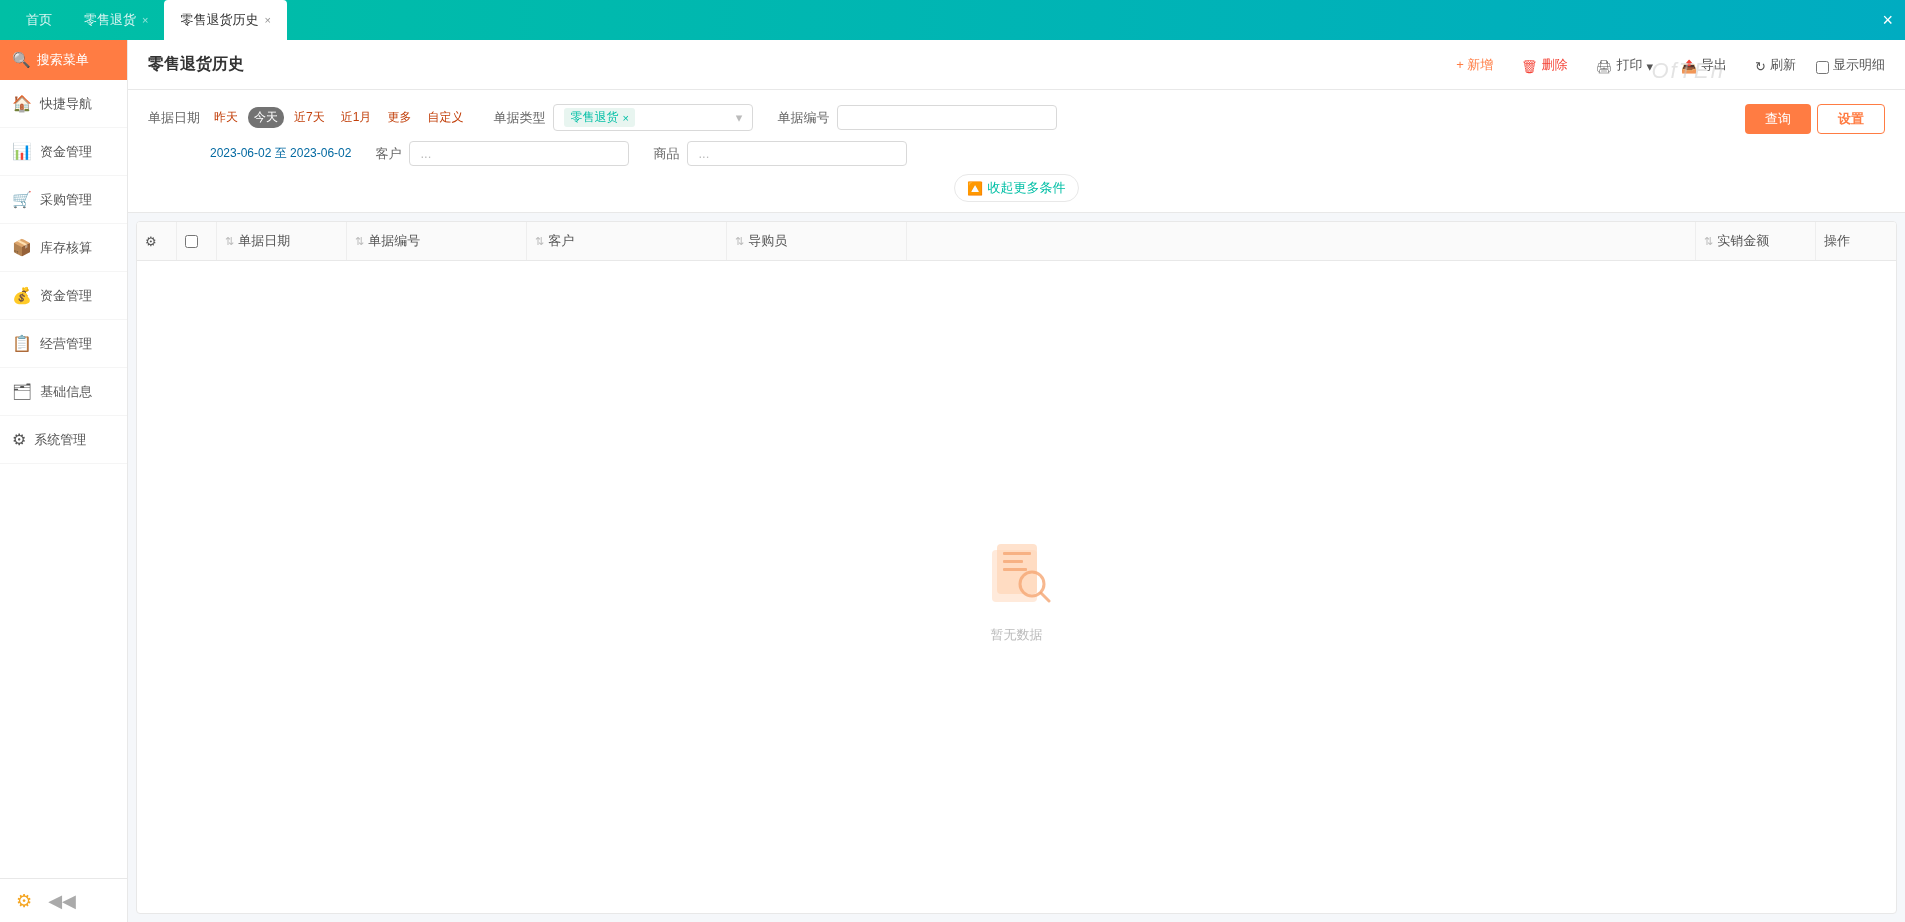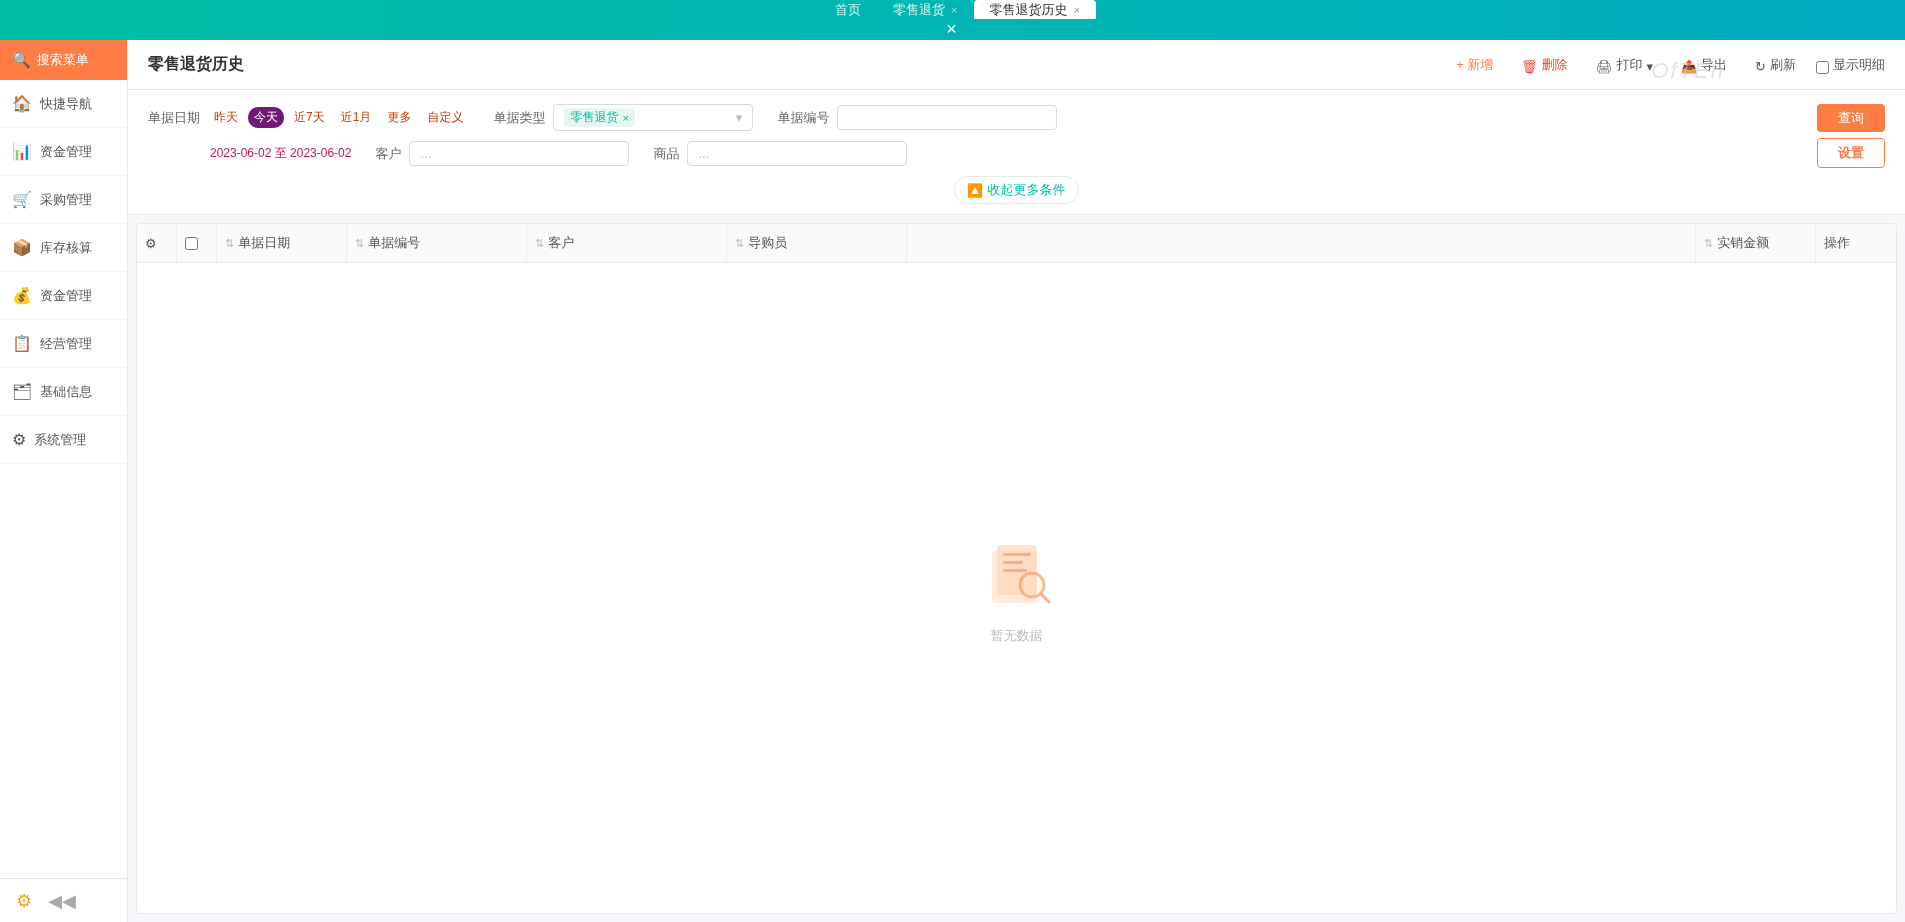--- a/index.html
+++ b/index.html
@@ -13,7 +13,6 @@
       align-items: center;
       padding: 0 0 0 10px;
       color: white;
-      flex-direction: column;
     }
     .top-tabs {
       display: flex;

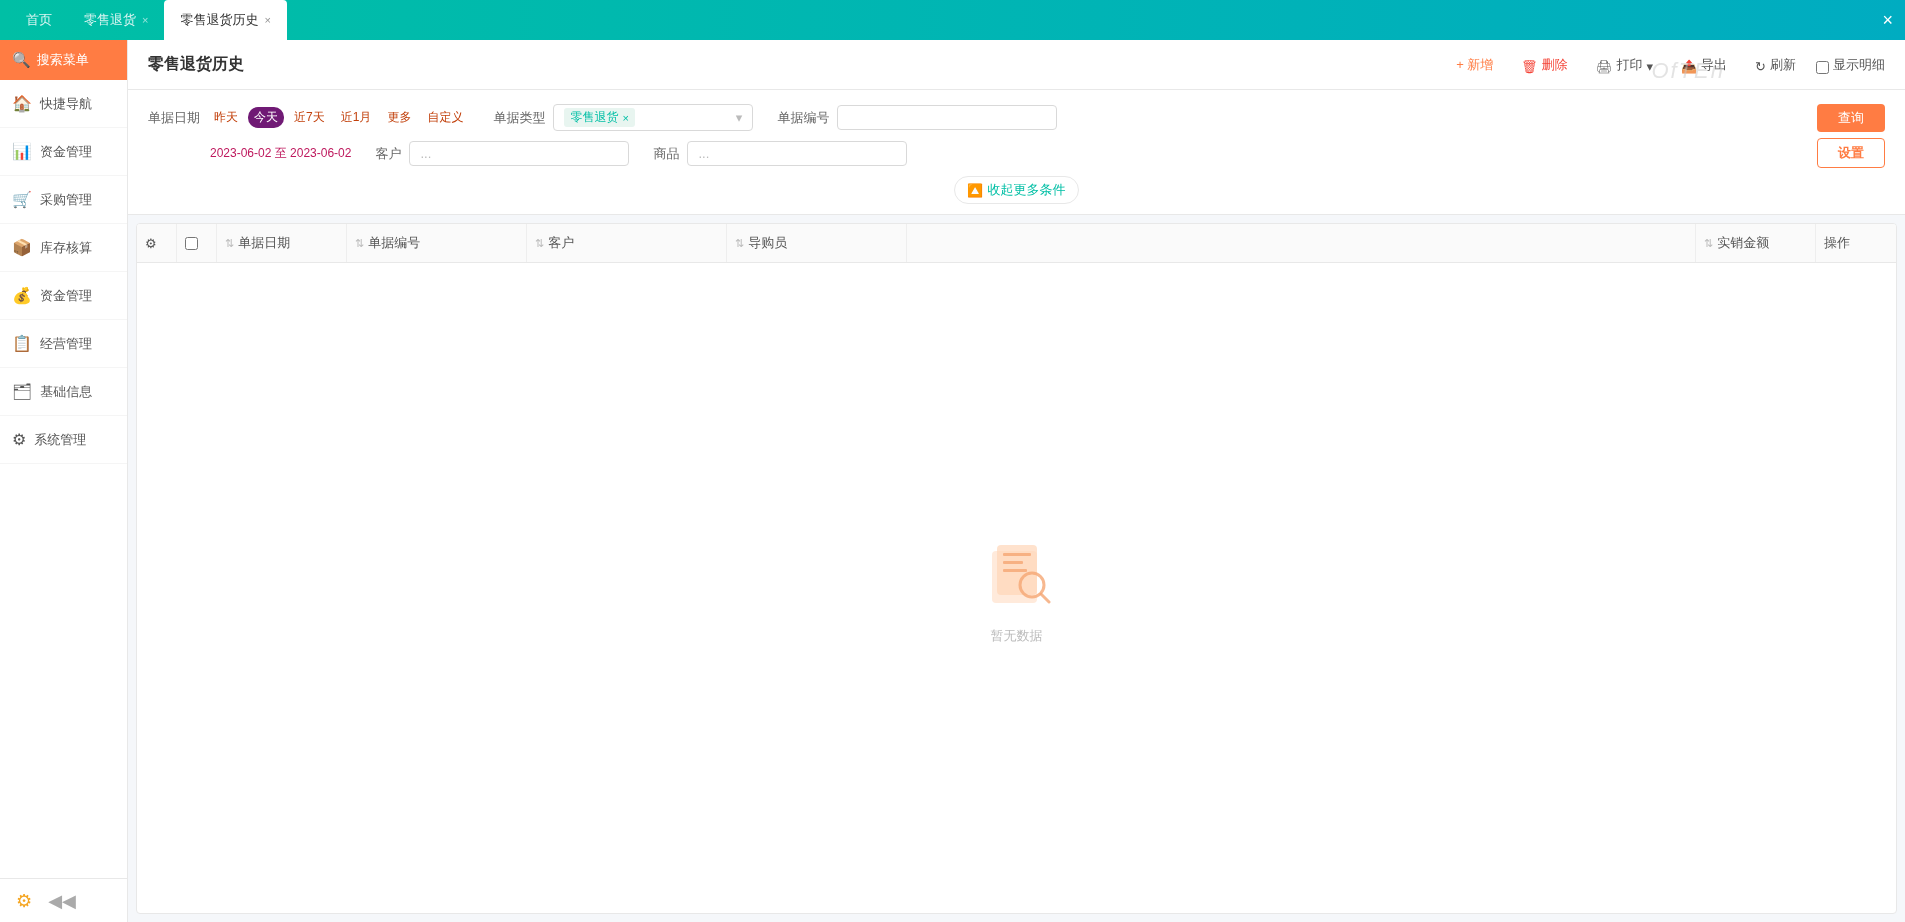--- a/index.html
+++ b/index.html
@@ -202,7 +202,7 @@
       color: #c2410c;
     }
     .date-shortcut.active {
-      background: #701a75;
+      background: #737373;
       color: white;
       border-radius: 10px;
     }

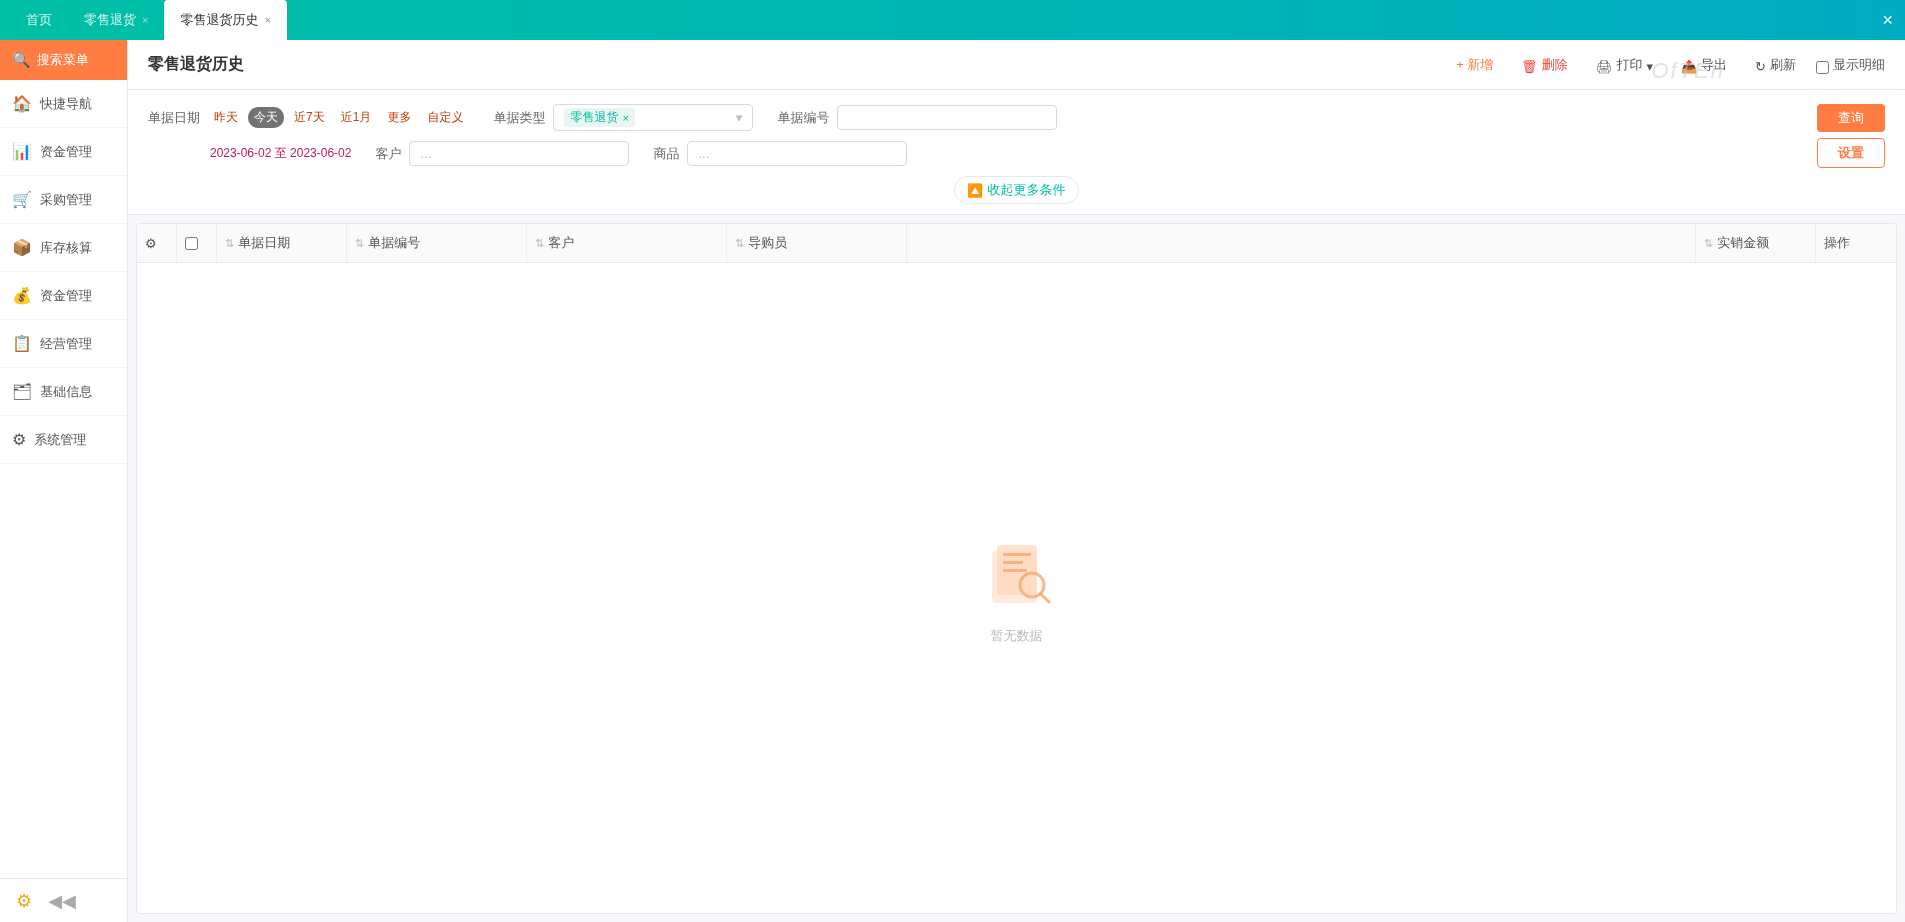--- a/index.html
+++ b/index.html
@@ -268,7 +268,7 @@
     
     .query-set-btns {
       display: flex;
-      flex-direction: column;
+      flex-direction: row;
       gap: 6px;
       margin-left: auto;
     }

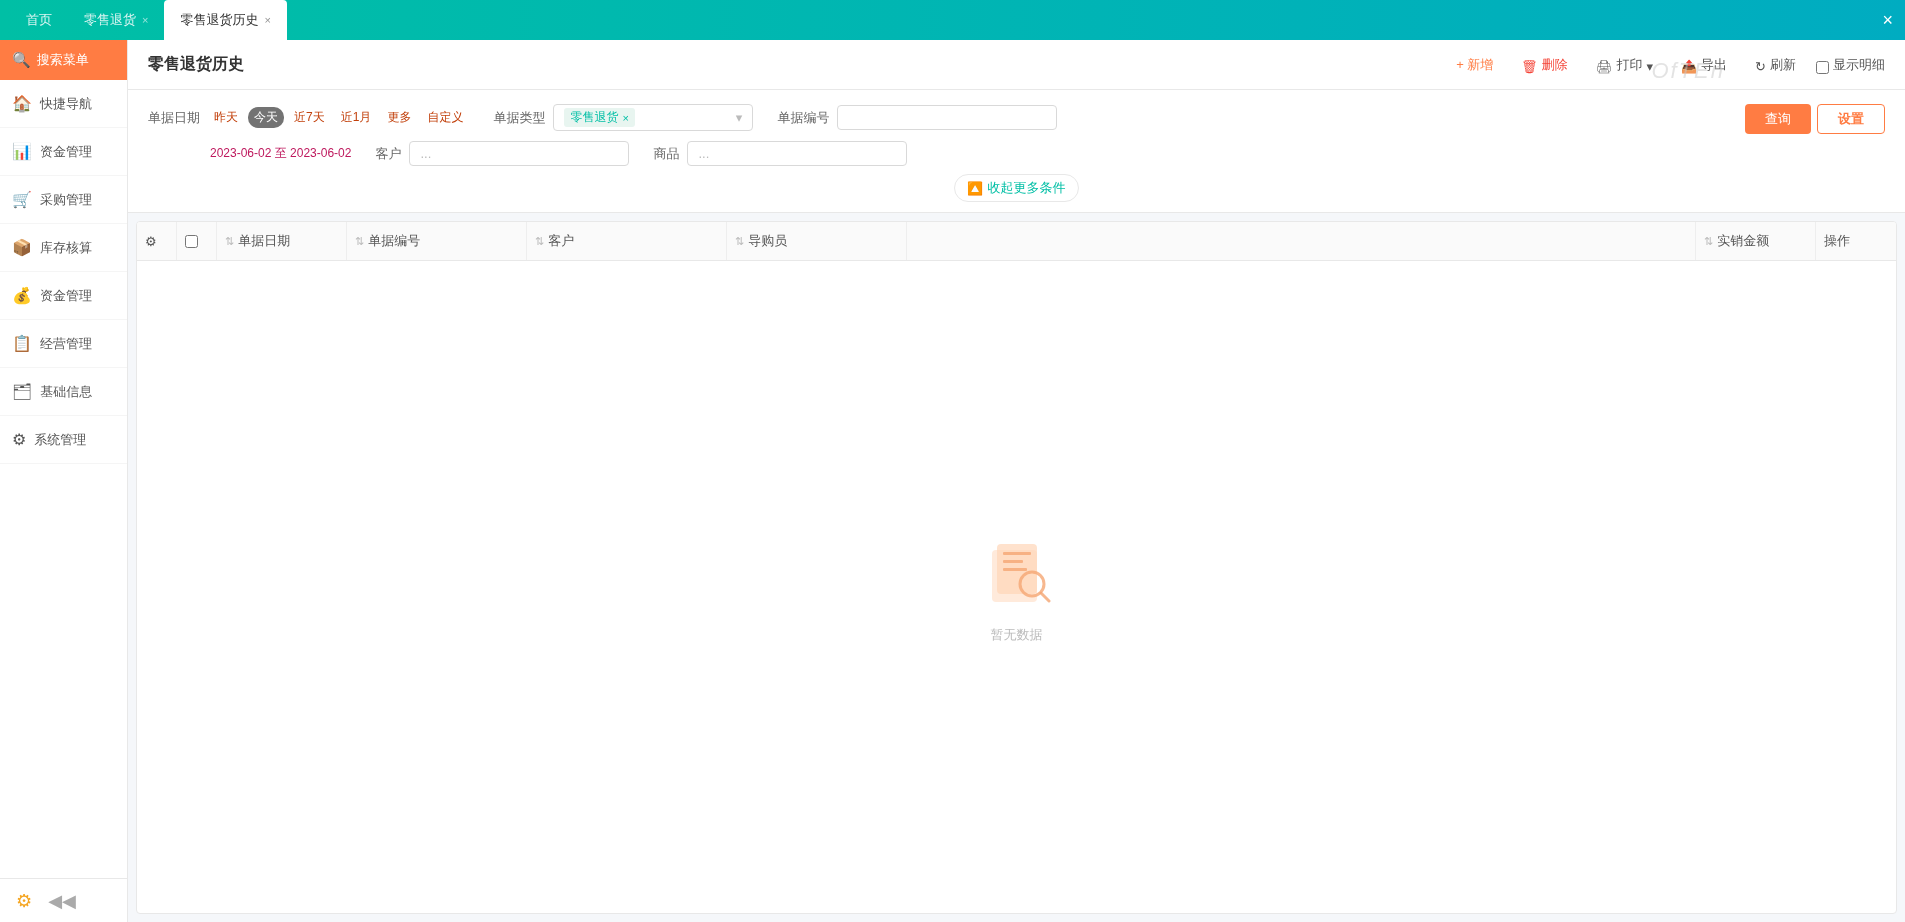--- a/index.html
+++ b/index.html
@@ -208,7 +208,7 @@
     }
     .date-range {
       font-size: 12px;
-      color: #be185d;
+      color: #0369a1;
     }
     .type-selector {
       display: flex;

